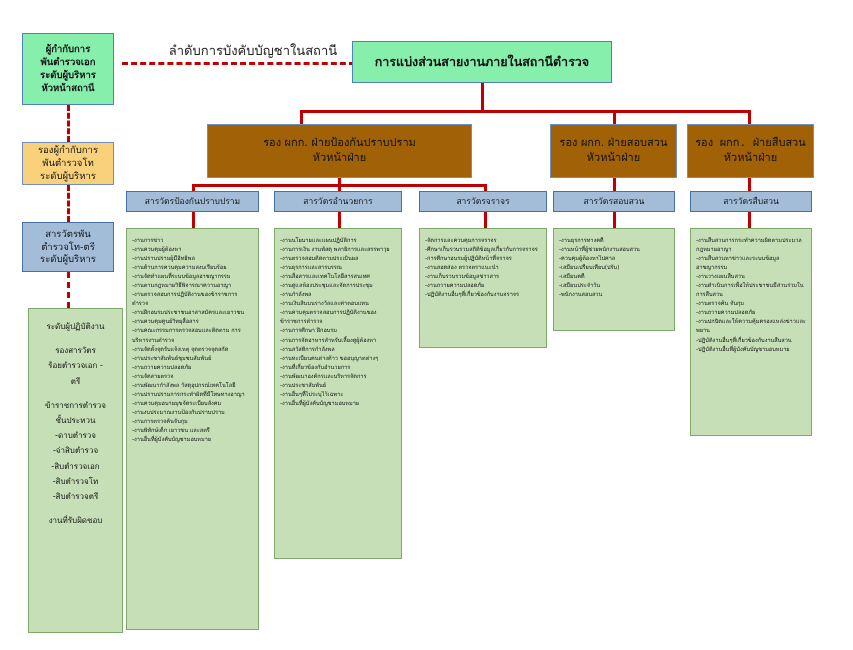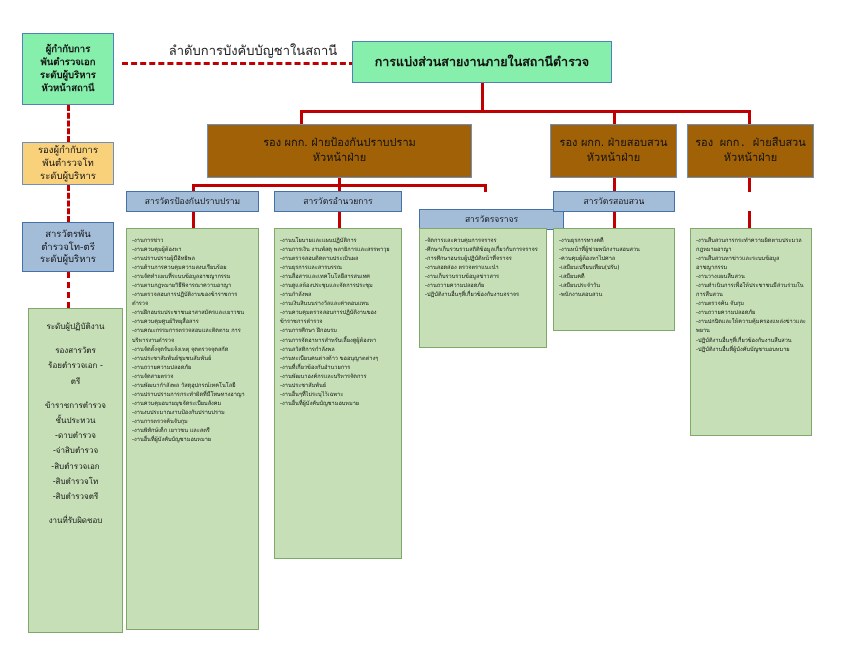--- a/index.html
+++ b/index.html
@@ -174,7 +174,7 @@
   <div class="box box-blue t-blue-sm" style="left:274px;top:191px;width:128px;height:21px;">
     <span>สารวัตรอำนวยการ</span>
   </div>
-  <div class="box box-blue t-blue-sm" style="left:419px;top:209px;width:145px;height:21px;">
+  <div class="box box-blue t-blue-sm" style="left:419px;top:191px;width:128px;height:21px;">
     <span>สารวัตรจราจร</span>
   </div>
   <div class="box box-blue t-blue-sm" style="left:553px;top:191px;width:122px;height:21px;">

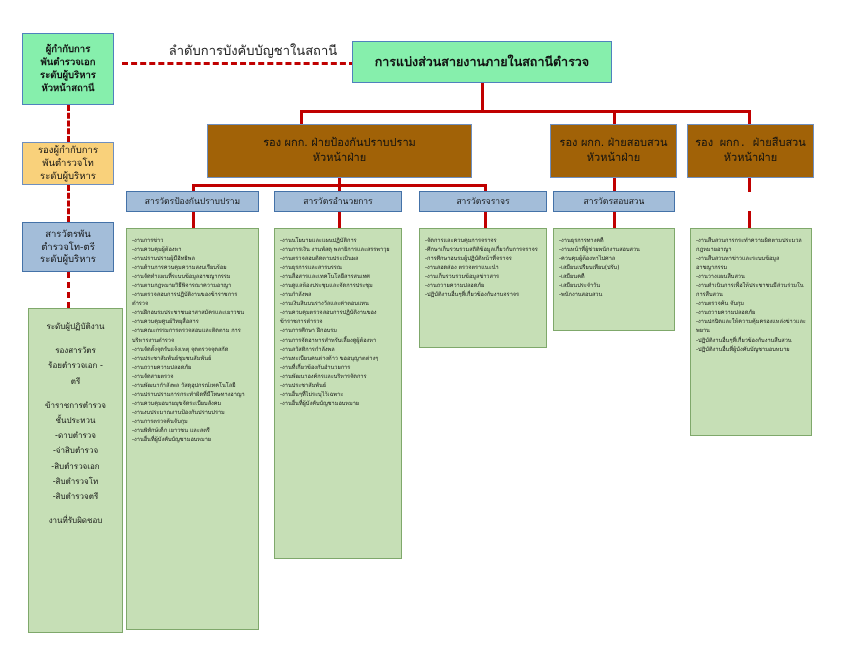--- a/index.html
+++ b/index.html
@@ -179,6 +179,9 @@
   </div>
   <div class="box box-blue t-blue-sm" style="left:553px;top:191px;width:122px;height:21px;">
     <span>สารวัตรสอบสวน</span>
+  </div>
+  <div class="box box-blue t-blue-sm" style="left:690px;top:191px;width:122px;height:21px;">
+    <span>สารวัตรสืบสวน</span>
   </div>
 
   <div class="box box-green" style="left:126px;top:228px;width:133px;height:402px;">

